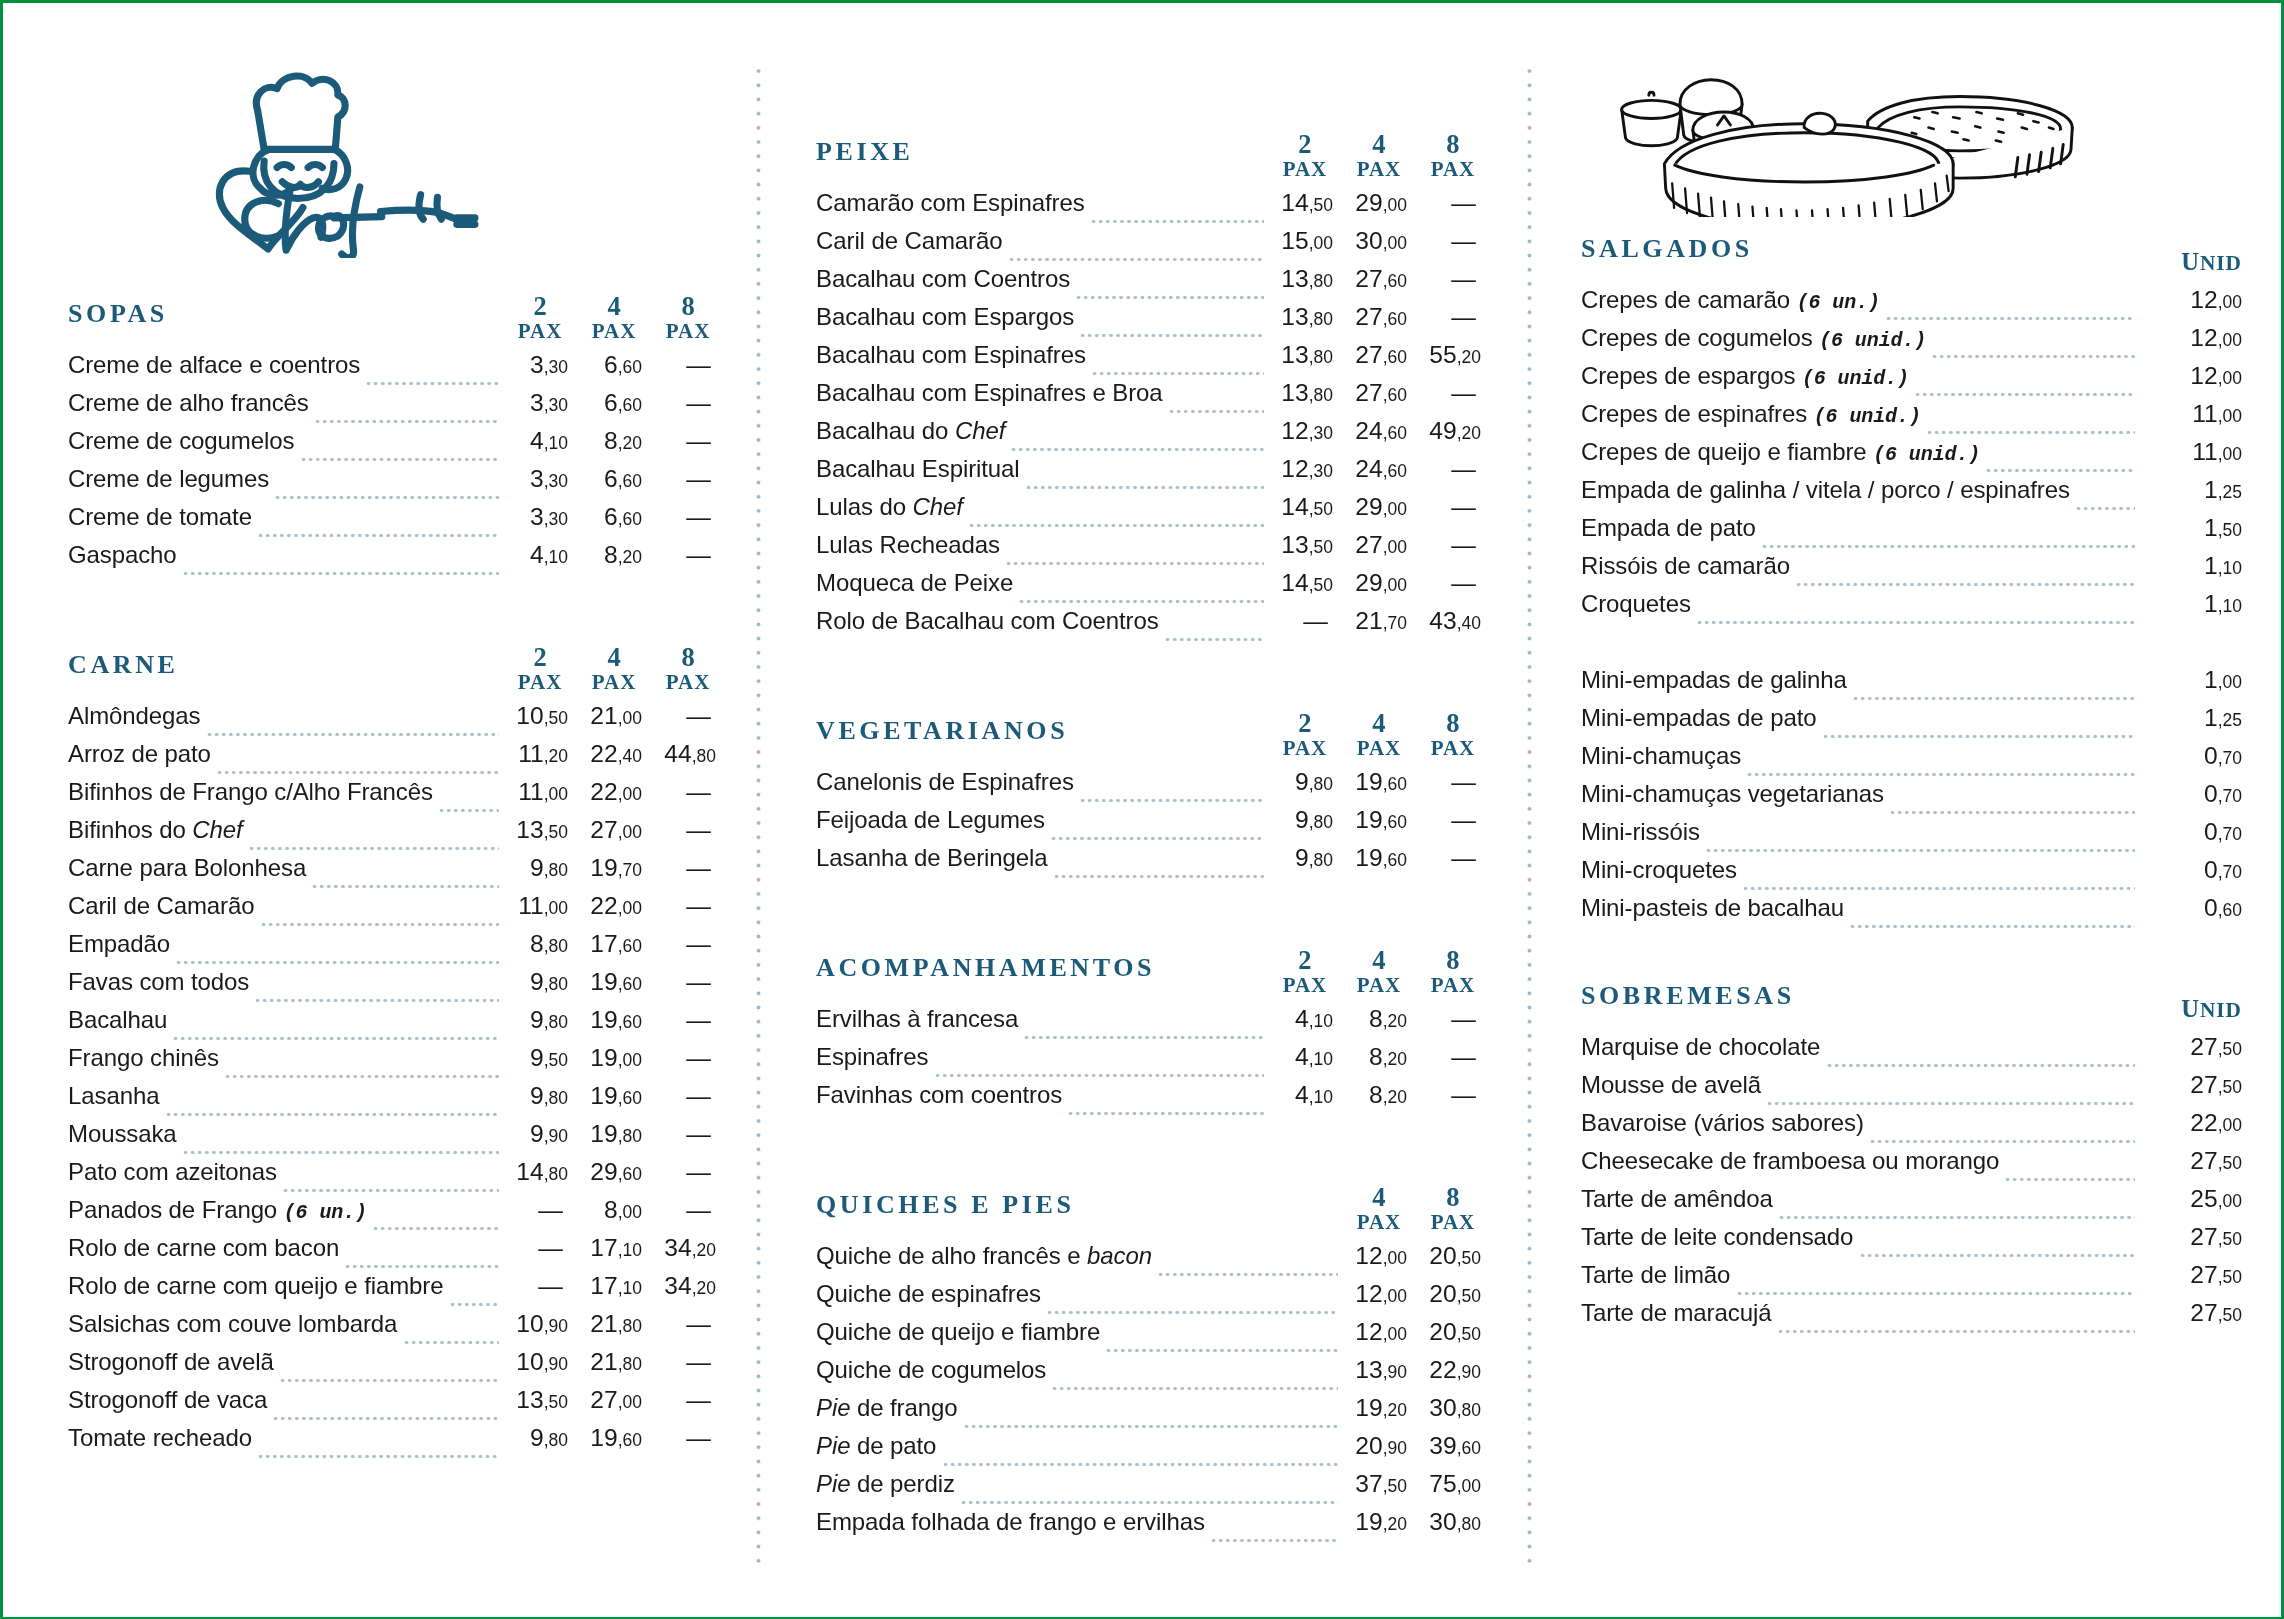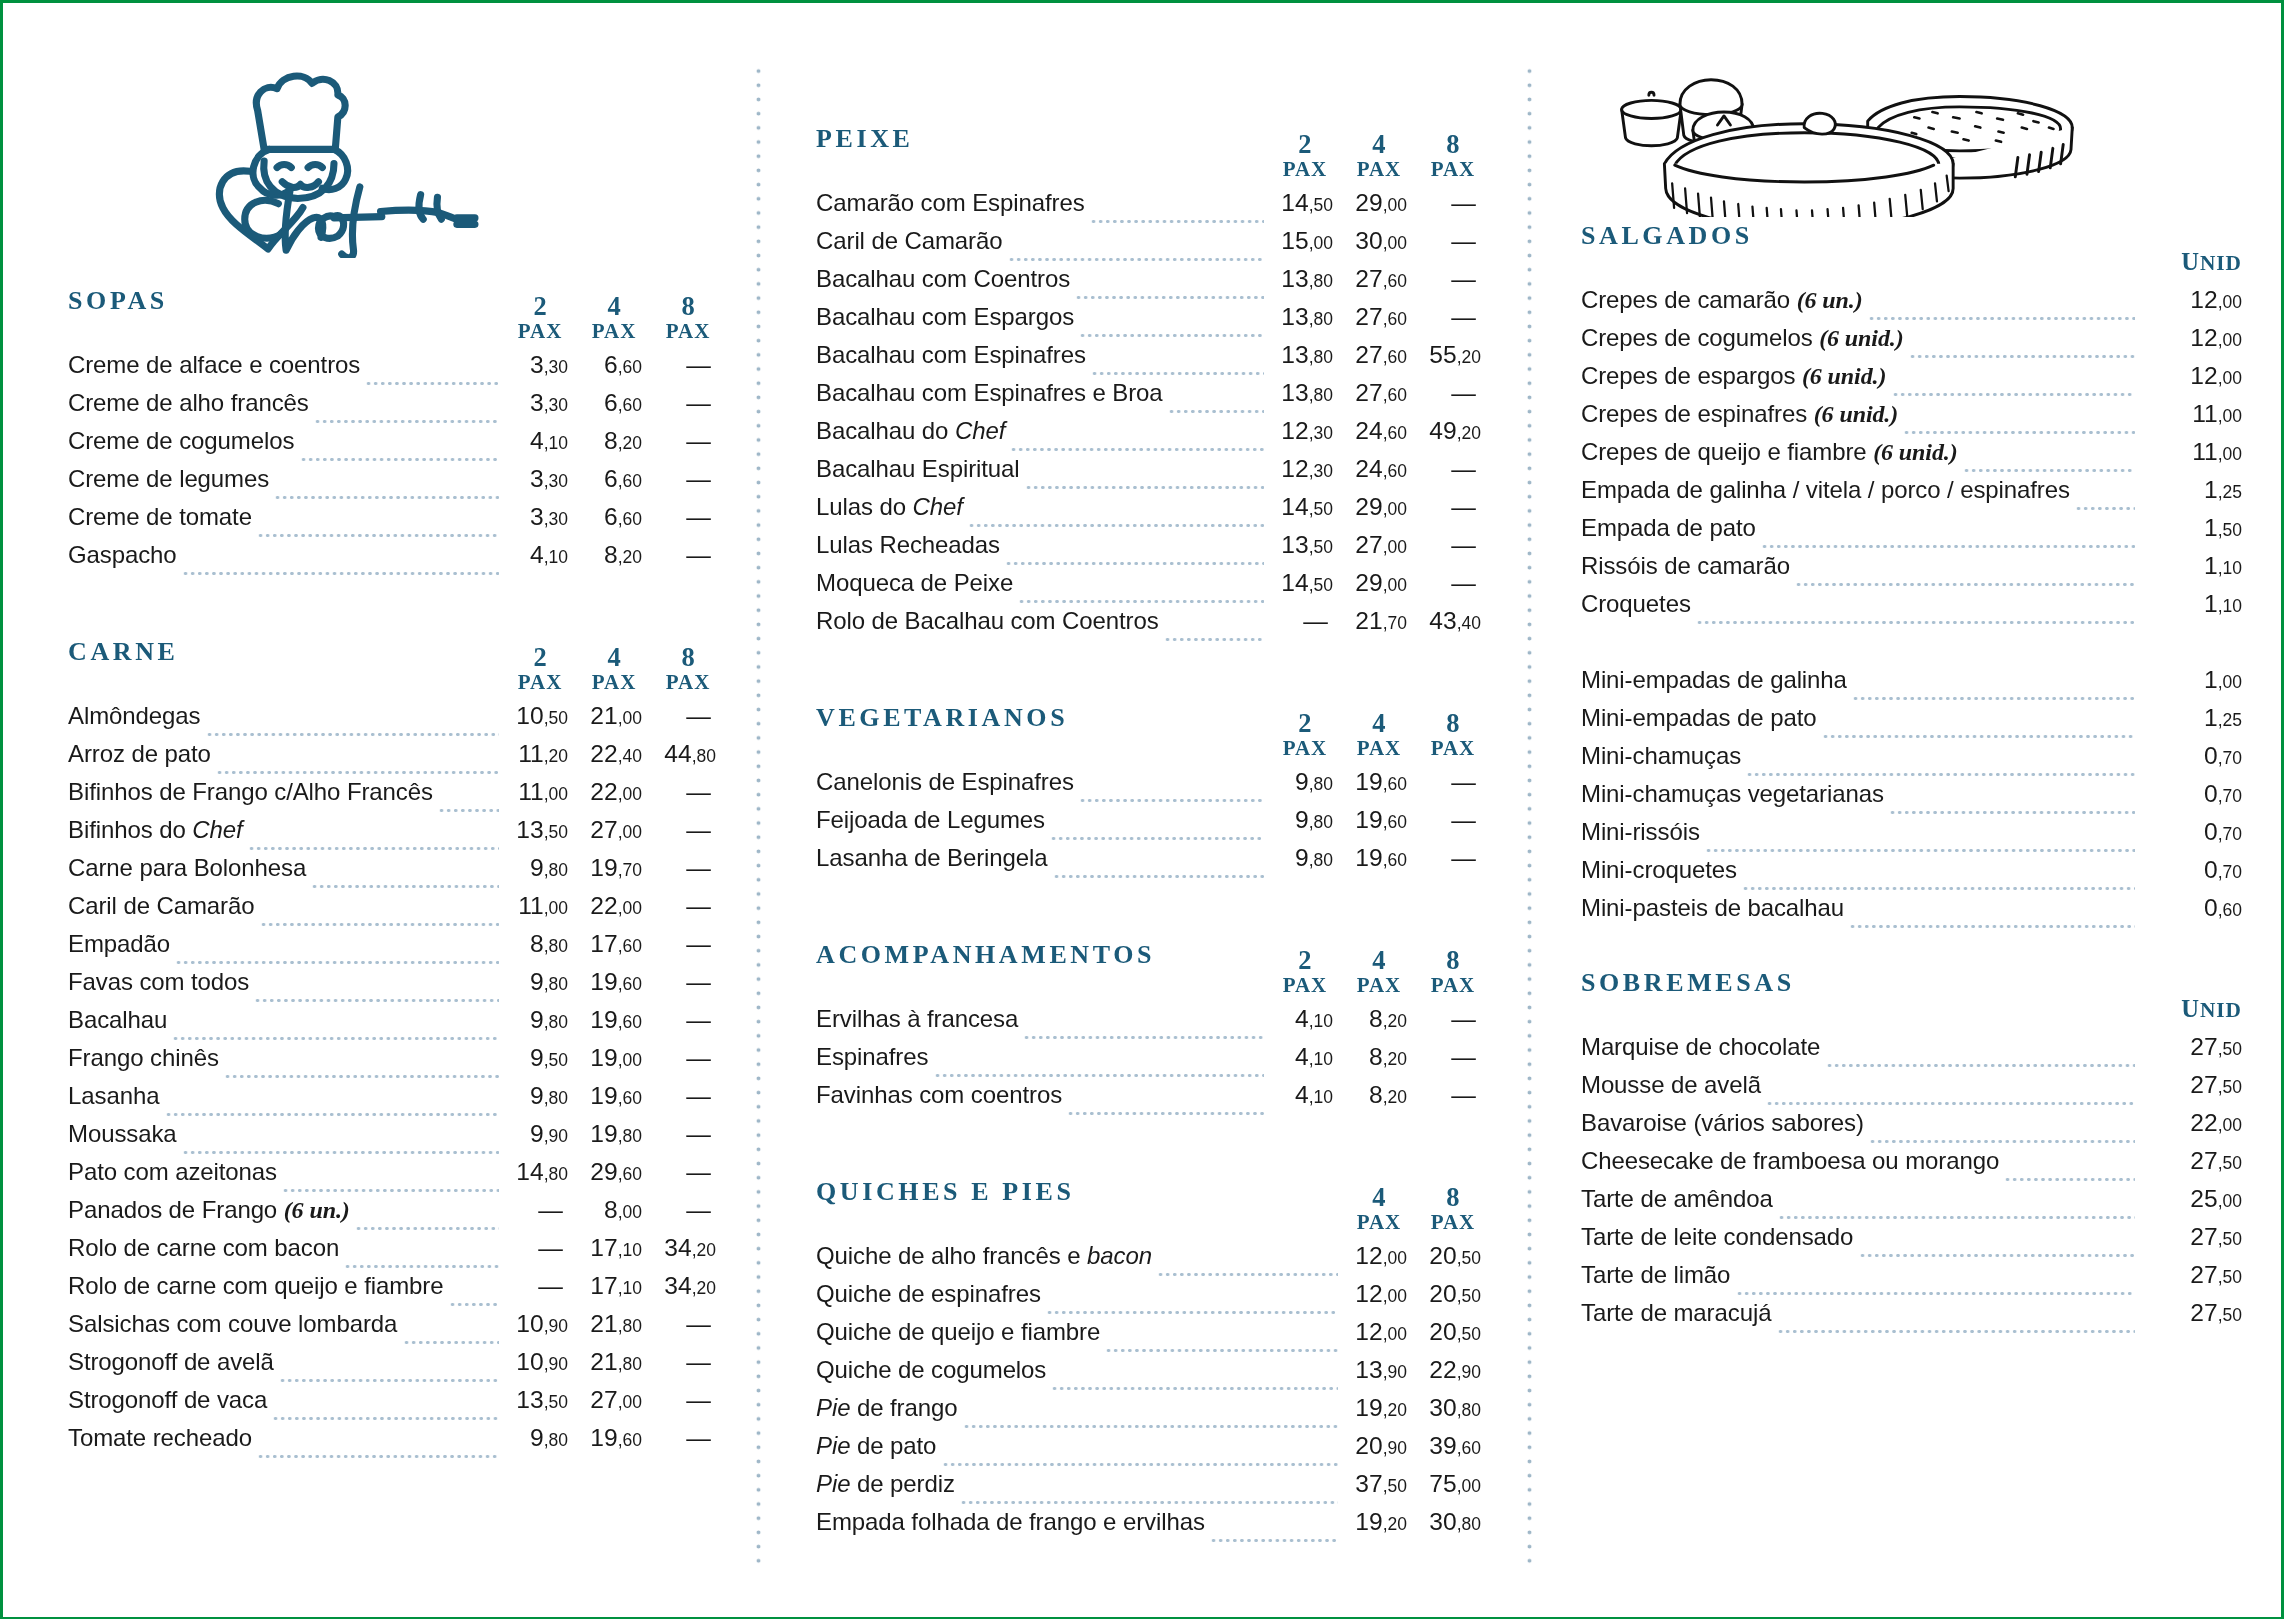--- a/index.html
+++ b/index.html
@@ -72,7 +72,7 @@
   .sec-head {
     position: relative;
     display: flex;
-    align-items: flex-start;
+    align-items: center;
     height: 54px;
     margin-bottom: 9px;
   }

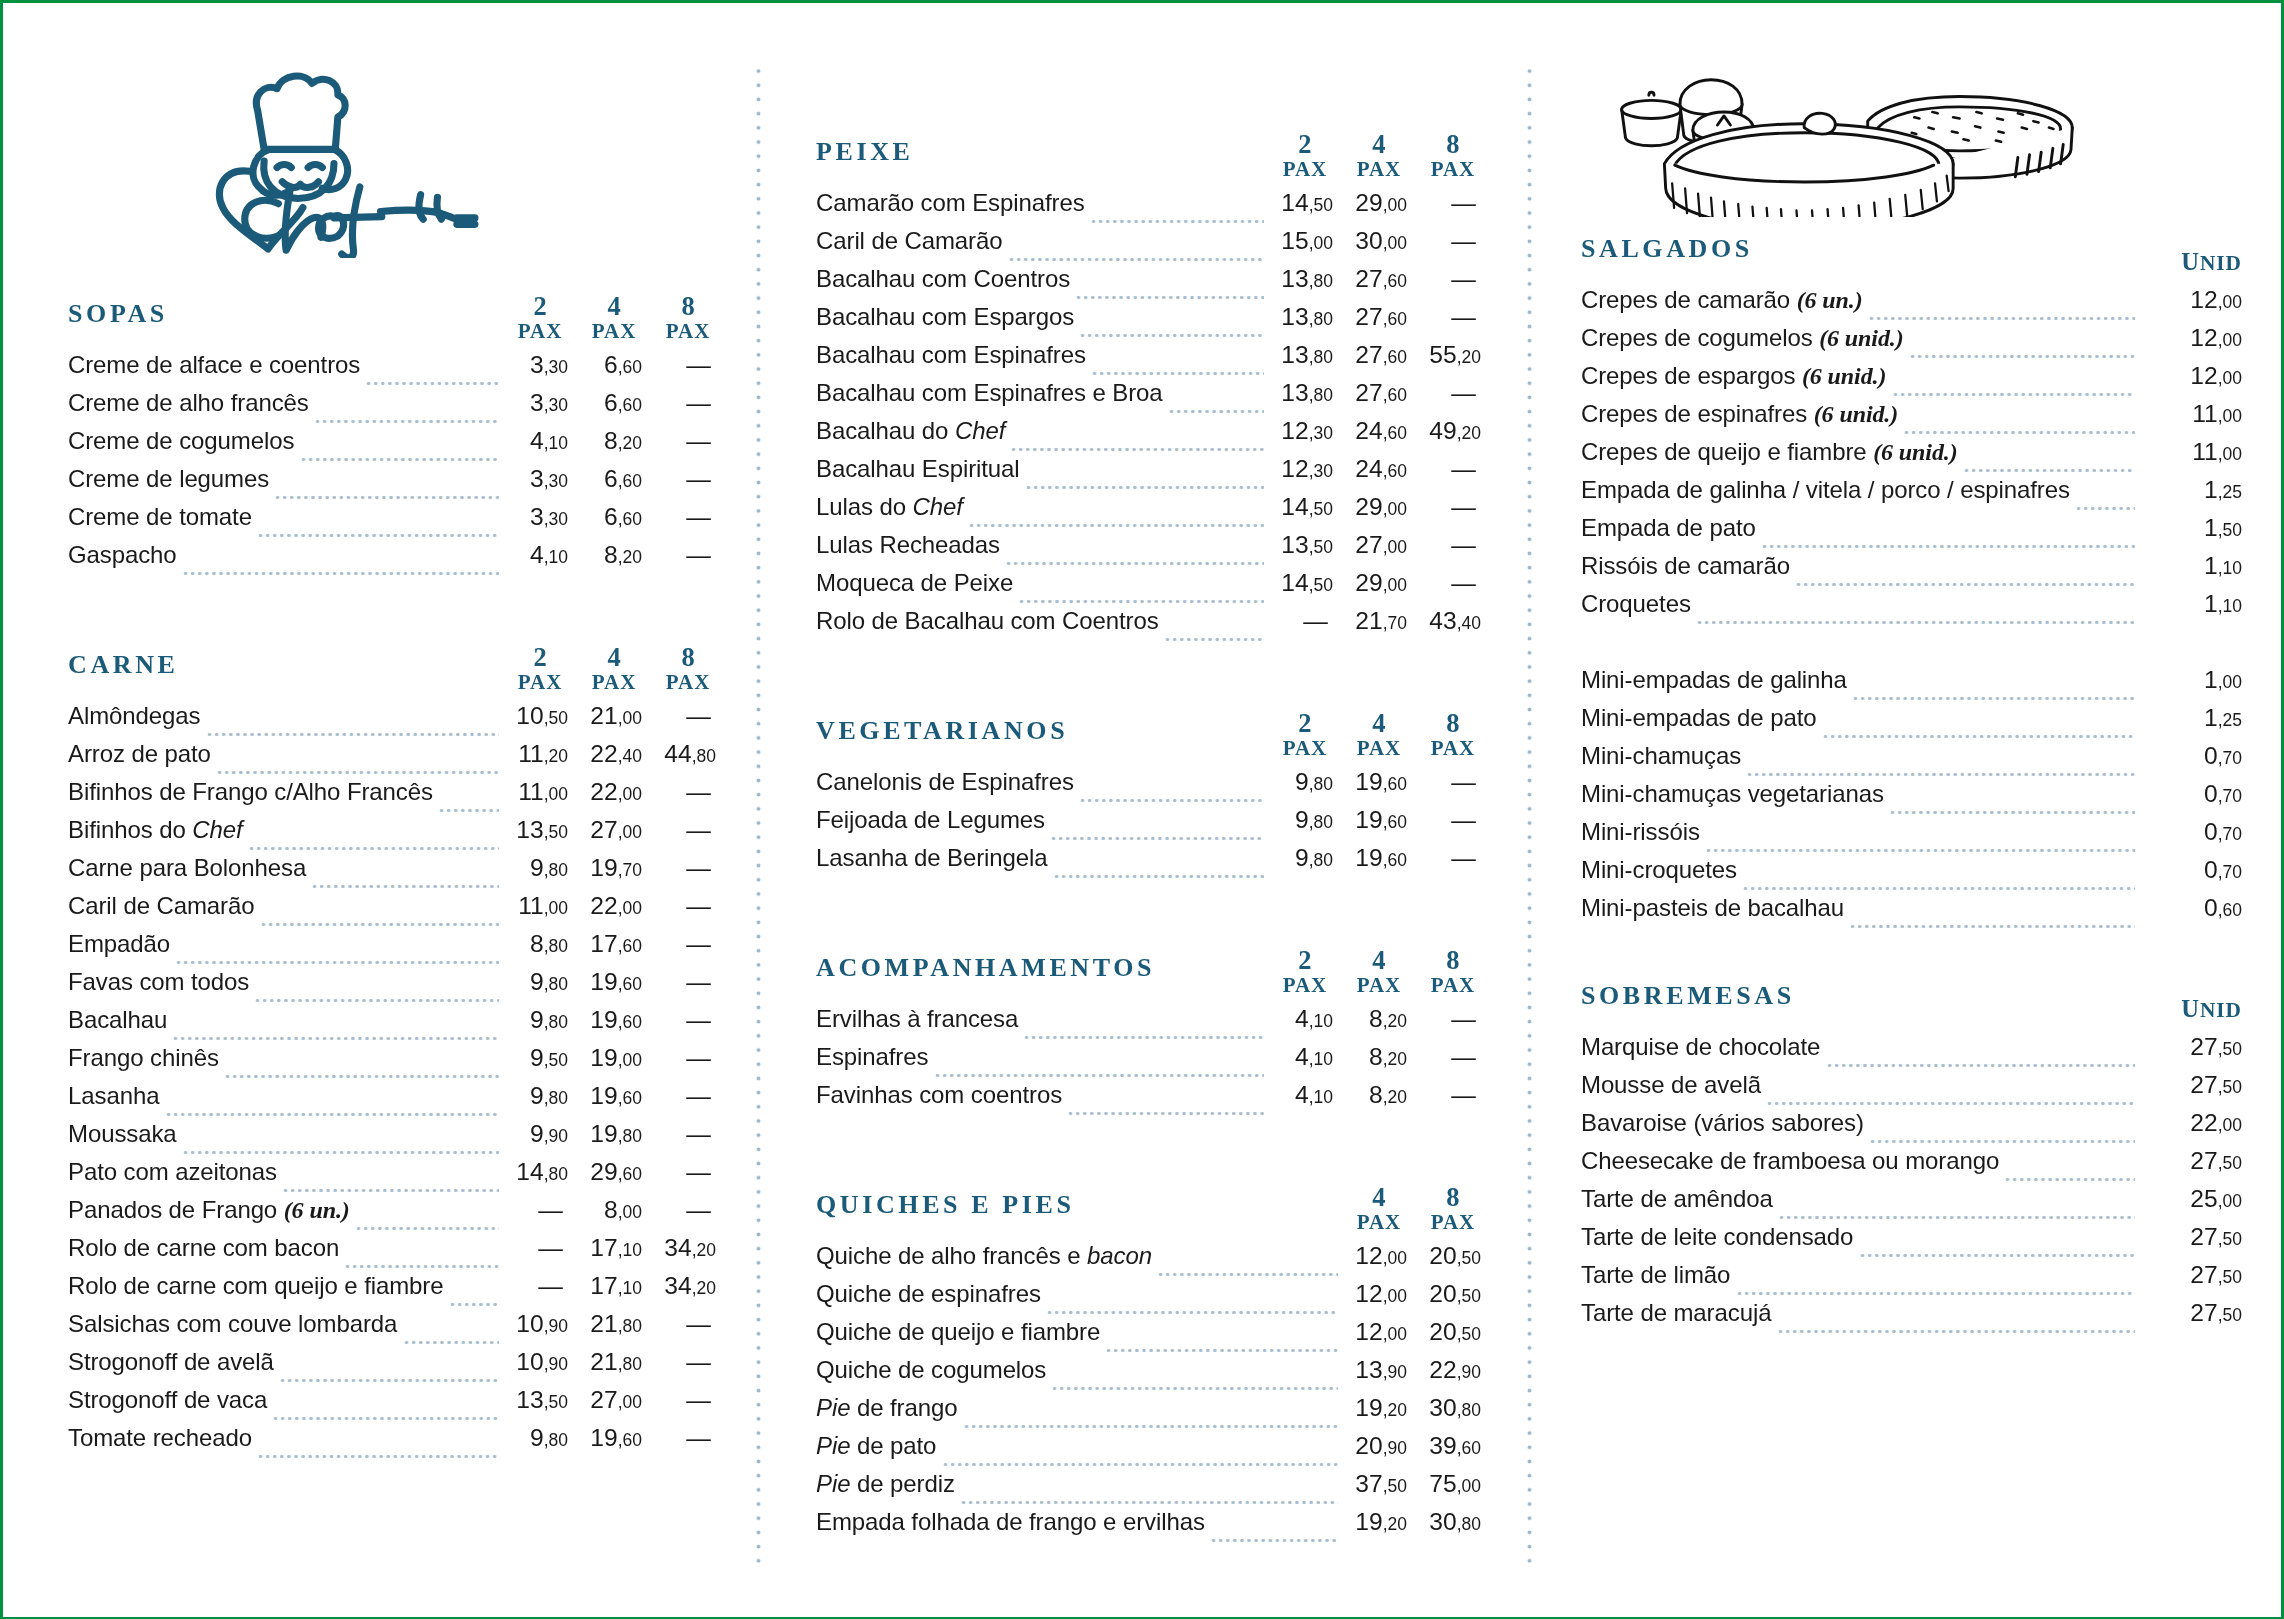--- a/index.html
+++ b/index.html
@@ -139,10 +139,10 @@
   }
   .row-name em { font-style: italic; }
   .row-name .un {
-    font-family: Liberation Serif, serif;
+    font-family: Liberation Mono, monospace;
     font-style: italic;
     font-weight: bold;
-    font-size: 24px;
+    font-size: 20px;
   }
   .leader {
     flex: 1 1 auto;

